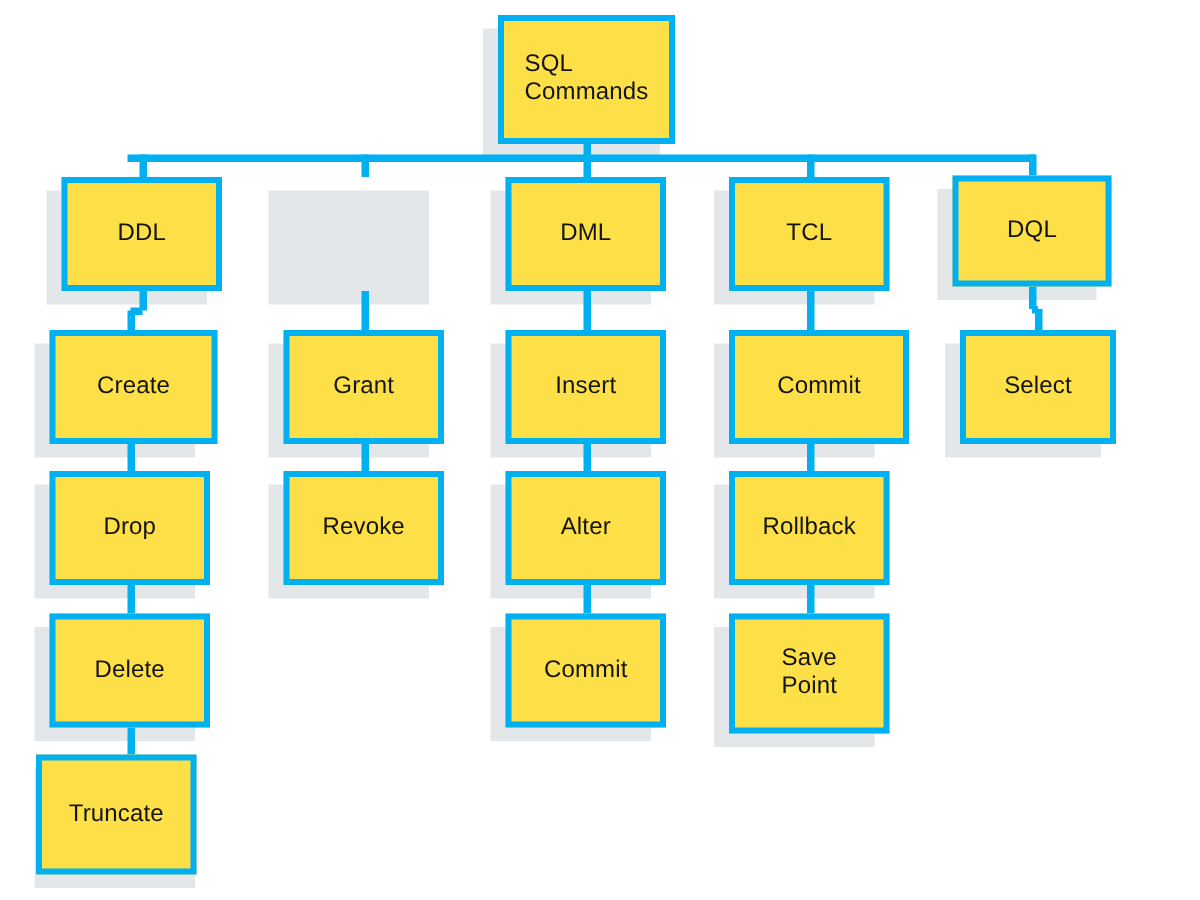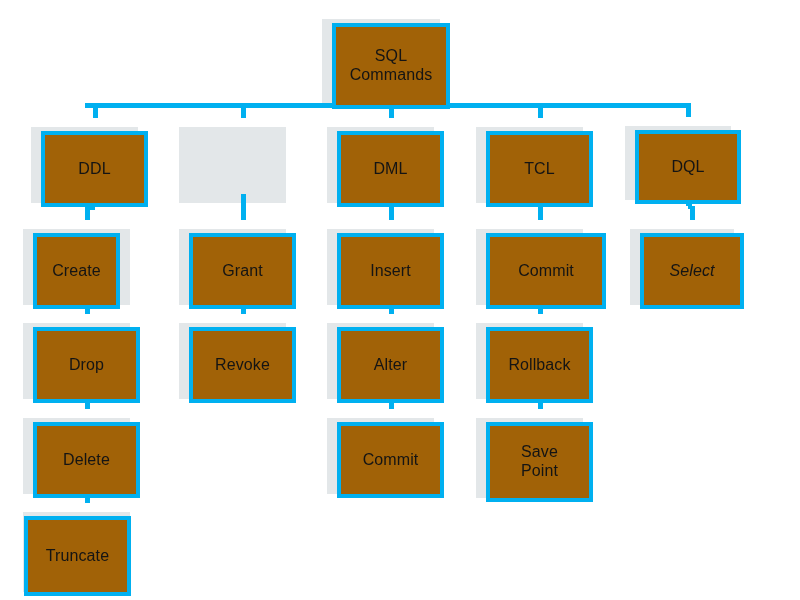--- a/index.html
+++ b/index.html
@@ -18,19 +18,17 @@
   .node {
     position: absolute;
     box-sizing: border-box;
-    background: #a16207;
+    background: #fde047;
     border: 4px solid #00b0f0;
     display: flex;
     align-items: center;
     justify-content: center;
-    text-align: center;
     color: #141414;
     font-size: 16px;
     line-height: 1.18;
     z-index: 3;
     white-space: pre-line;
     letter-spacing: 0.1px;
-    margin-top: 13px;
   }
   .shadow {
     position: absolute;

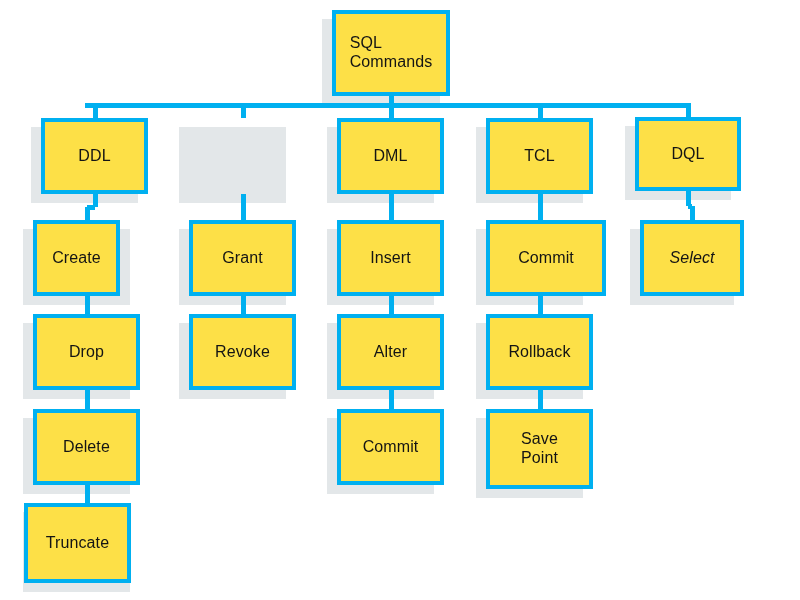--- a/index.html
+++ b/index.html
@@ -56,7 +56,7 @@
     <div class="conn conn-h" style="left: 86.5px; top: 205px; width: 8px;"></div>
     <div class="conn conn-v" style="left: 84.5px; top: 207px; height: 13px;"></div>
     <div class="shadow" style="left: 23px; top: 229px; width: 107px; height: 76px;"></div>
-    <div class="node" style="left: 33px; top: 220px; width: 87px; height: 76px;">Create</div>
+    <div class="node" style="left: 33px; top: 220px; width: 112px; height: 76px;">Create</div>
     <div class="conn conn-v" style="left: 84.5px; top: 296px; height: 18px;"></div>
     <div class="shadow" style="left: 23px; top: 323px; width: 107px; height: 76px;"></div>
     <div class="node" style="left: 33px; top: 314px; width: 107px; height: 76px;">Drop</div>

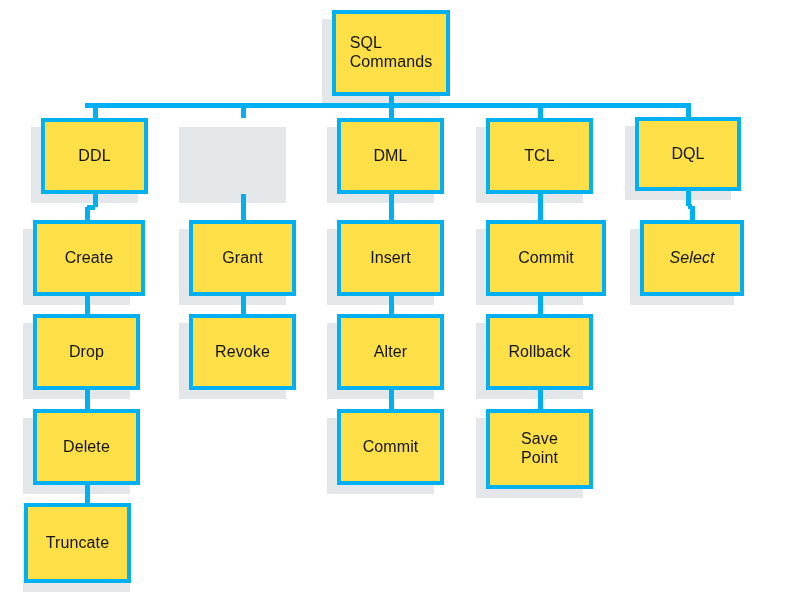--- a/index.html
+++ b/index.html
@@ -106,7 +106,7 @@
     <div class="conn conn-h" style="left: 688px; top: 204px; width: 4px;"></div>
     <div class="conn conn-v" style="left: 690px; top: 206px; height: 14px;"></div>
     <div class="shadow" style="left: 630px; top: 229px; width: 104px; height: 76px;"></div>
-    <div class="node" style="left: 640px; top: 220px; width: 104px; height: 76px; font-style: italic;">Select</div>
+    <div class="node" style="left: 640px; top: 220px; width: 104px; height: 76px;">Select</div>
     <div class="shadow" style="left: 322px; top: 19px; width: 118px; height: 86px;"></div>
     <div class="node" style="left: 332px; top: 10px; width: 118px; height: 86px;">SQL
 Commands</div>

